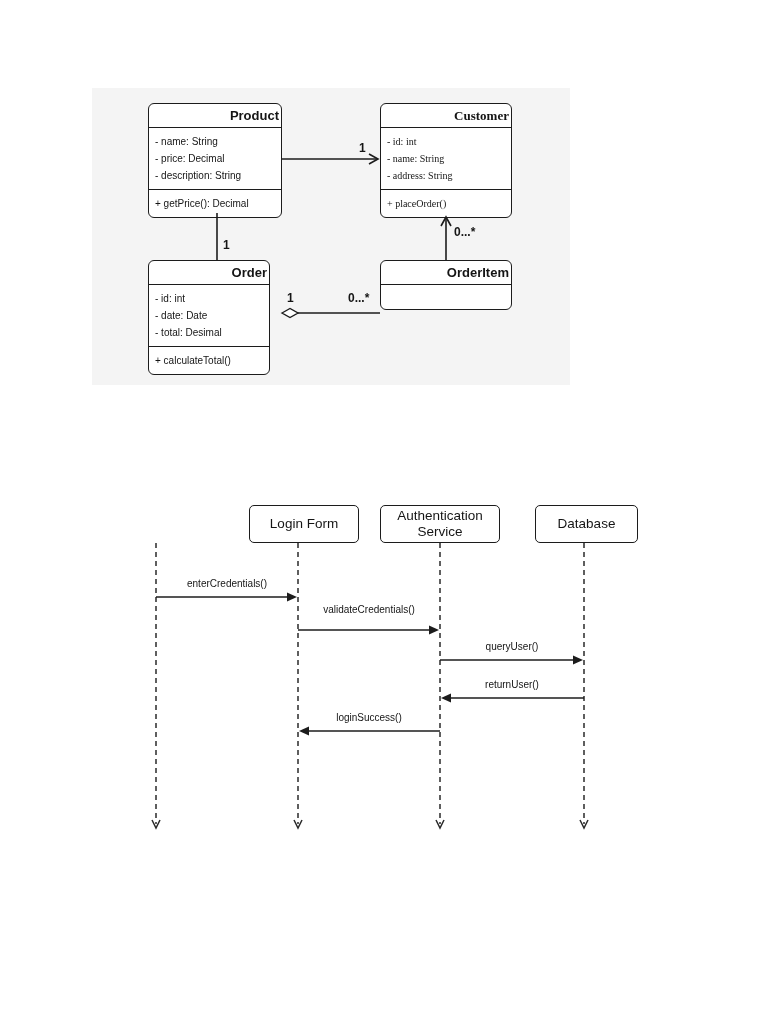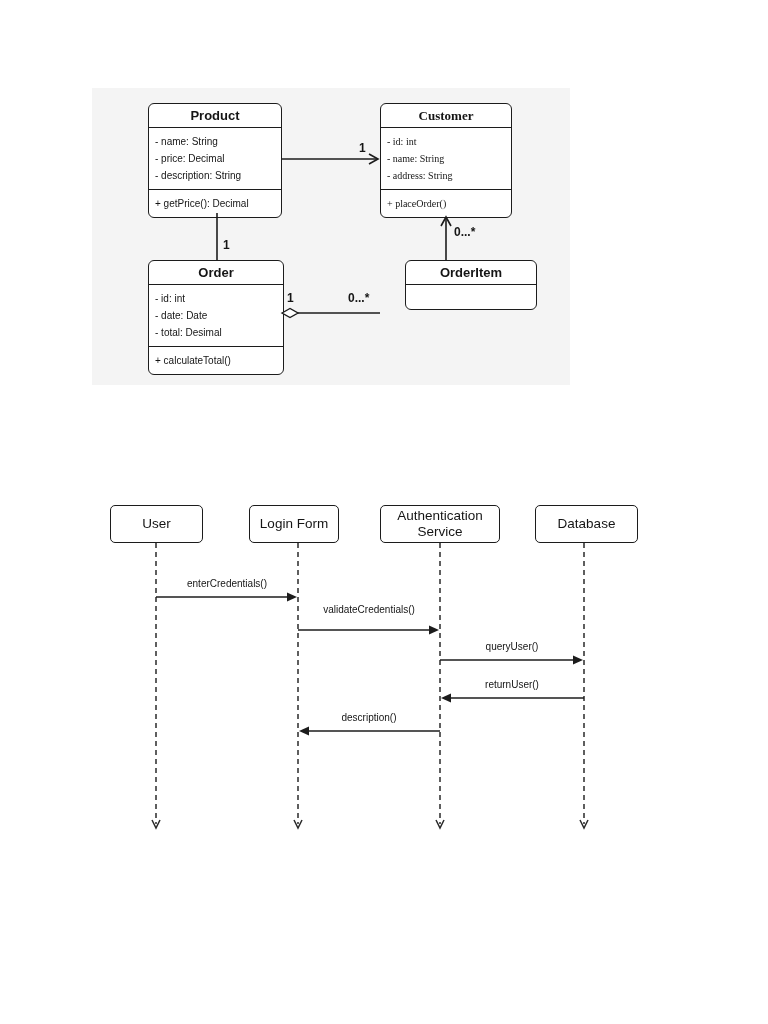--- a/index.html
+++ b/index.html
@@ -28,7 +28,7 @@
     overflow: hidden;
   }
   .uml-title {
-    text-align: center;
+    text-align: right;
     font-weight: bold;
     font-size: 13px;
     line-height: 15px;

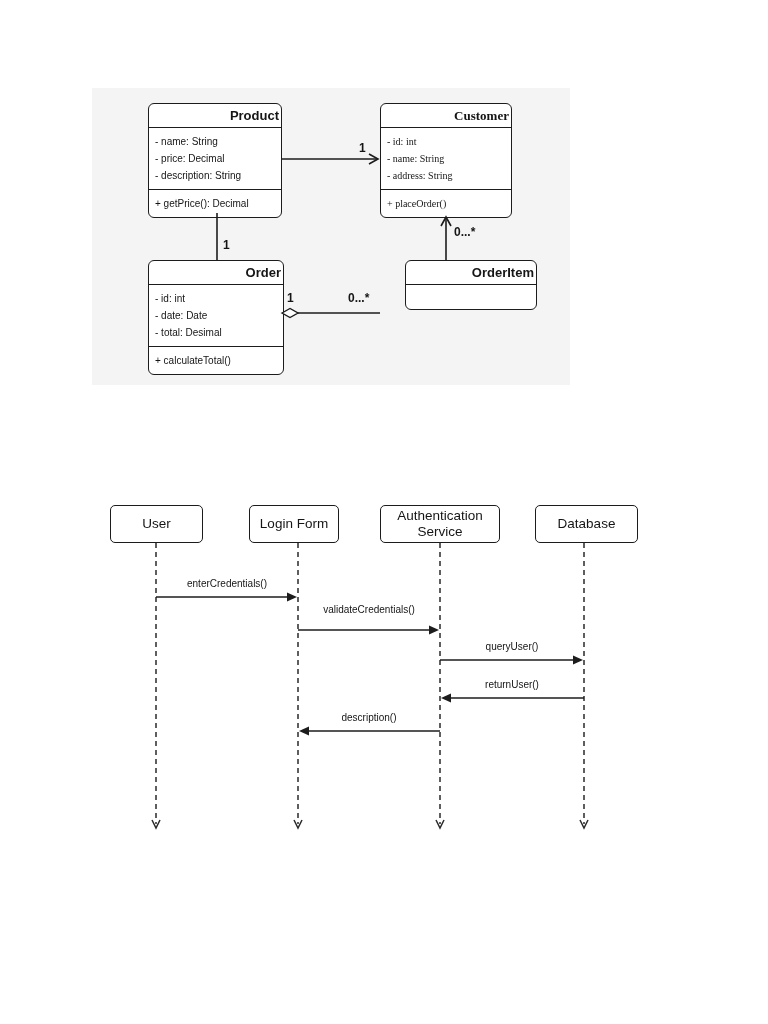--- a/index.html
+++ b/index.html
@@ -106,7 +106,7 @@
     </div>
   </div>
 
-  <div class="uml-class" style="left:56px; top:172px; width:136px;">
+  <div class="uml-class" style="left:56px; top:172px; width:122px;">
     <div class="uml-title">Order</div>
     <div class="uml-attrs">
       <div class="uml-line">- id: int</div>

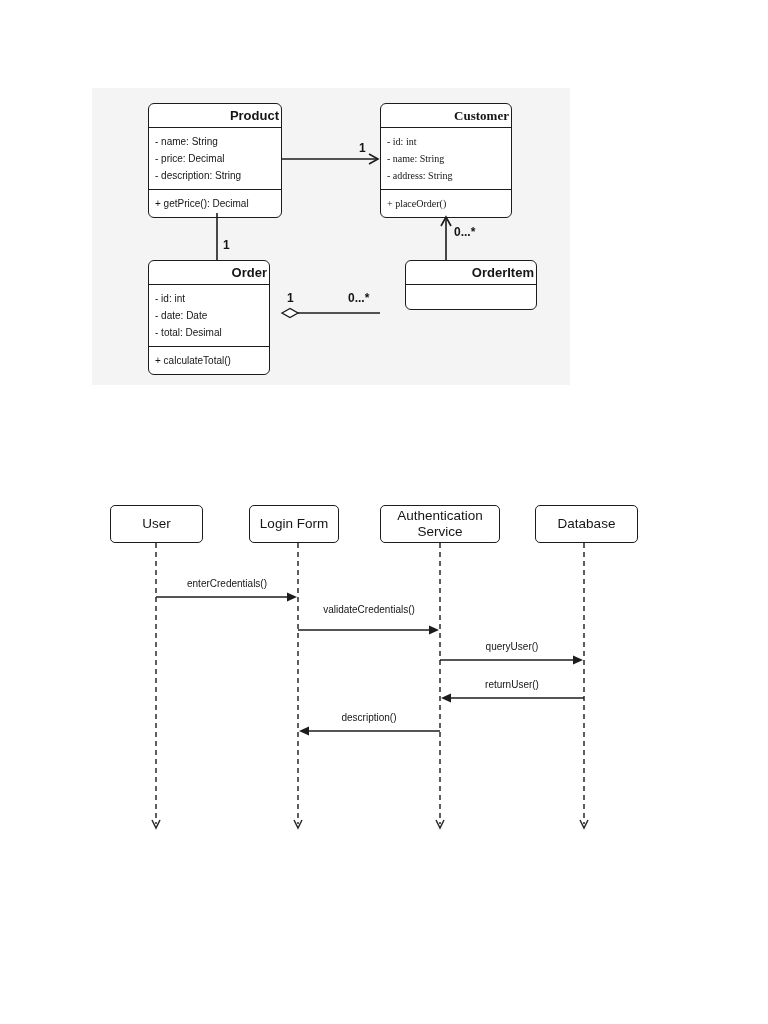--- a/index.html
+++ b/index.html
@@ -118,7 +118,7 @@
     </div>
   </div>
 
-  <div class="uml-class" style="left:288px; top:172px; width:132px;margin-left:25px;">
+  <div class="uml-class" style="left:288px; top:172px; width:132px;">
     <div class="uml-title">OrderItem</div>
     <div class="uml-methods empty"></div>
   </div>

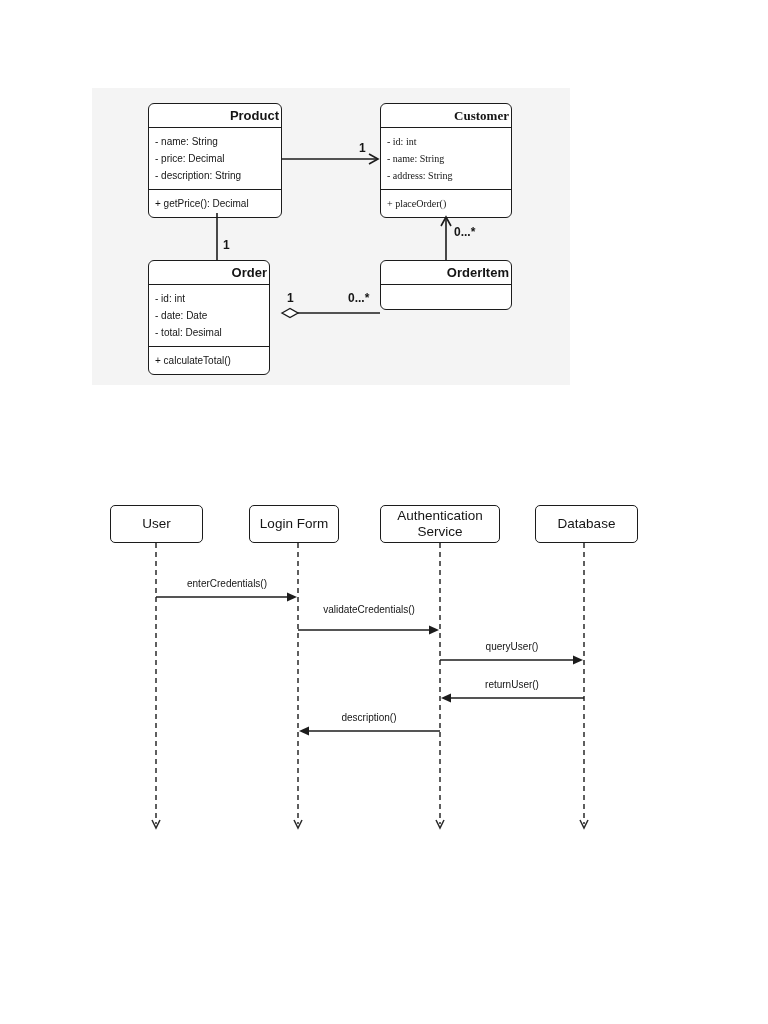--- a/index.html
+++ b/index.html
@@ -146,9 +146,6 @@
 
 <div class="seq-wrap">
 
-  <div class="participant" style="left:110px; width:93px;">
-    <span>User</span>
-  </div>
   <div class="participant" style="left:249px; width:90px;justify-content:center;">
     <span>Login Form</span>
   </div>

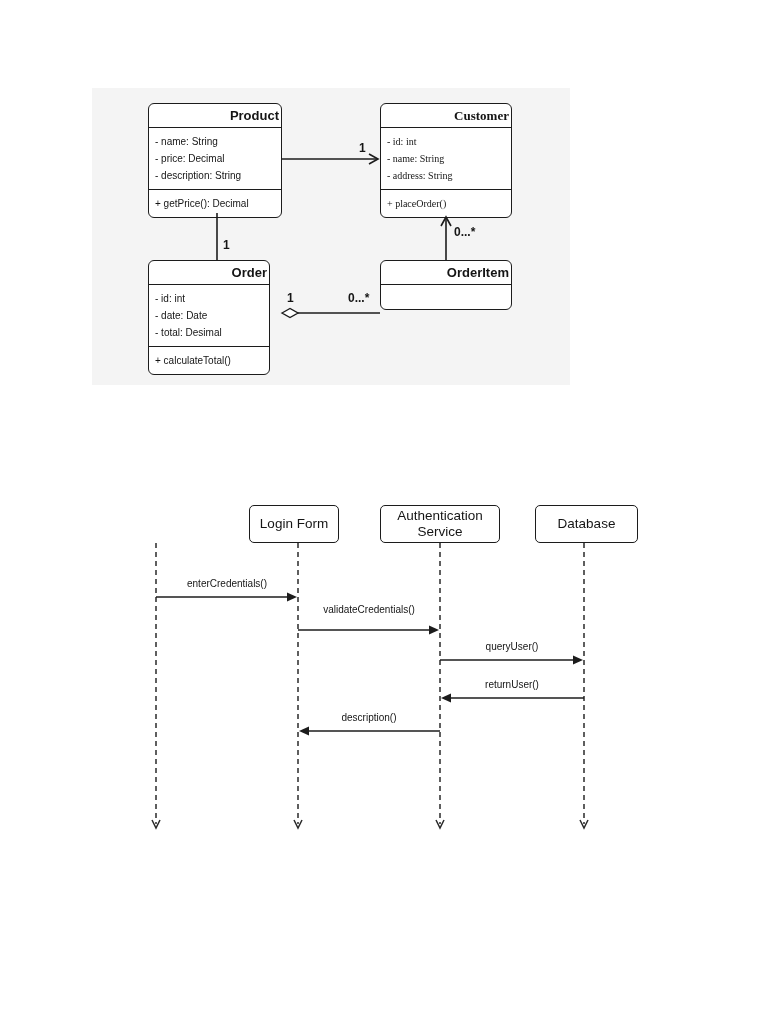--- a/index.html
+++ b/index.html
@@ -146,7 +146,7 @@
 
 <div class="seq-wrap">
 
-  <div class="participant" style="left:249px; width:90px;justify-content:center;">
+  <div class="participant" style="left:249px; width:110px;justify-content:center;">
     <span>Login Form</span>
   </div>
   <div class="participant" style="left:380px; width:120px;text-align:center;">

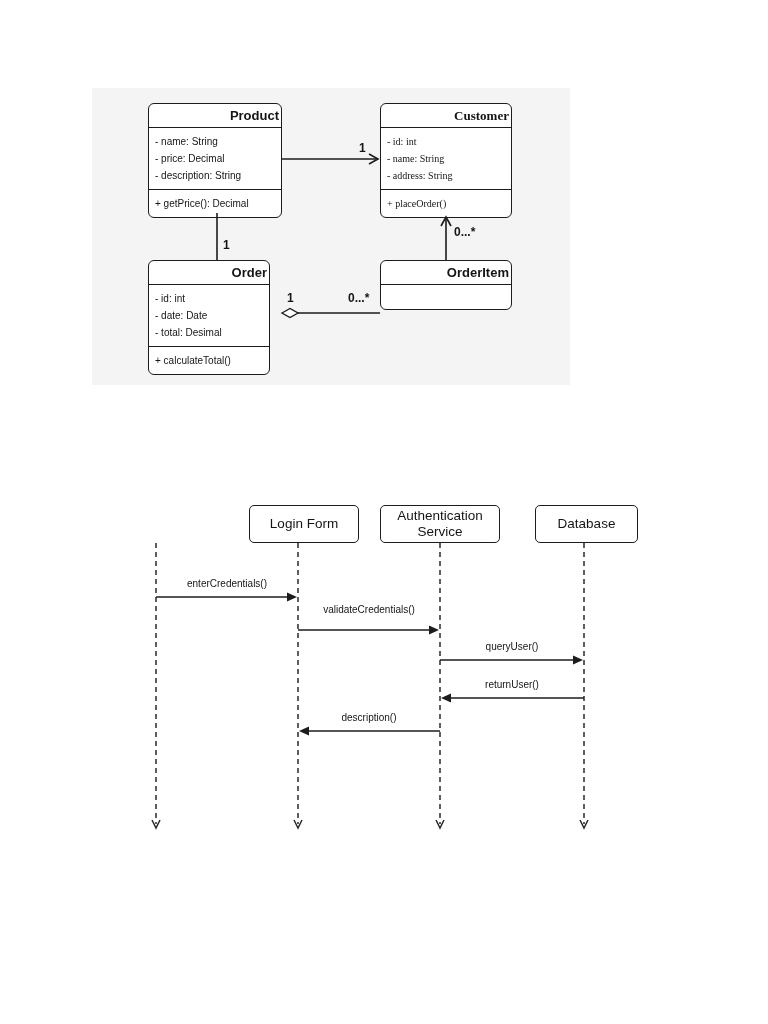--- a/index.html
+++ b/index.html
@@ -188,7 +188,7 @@
   <span class="msg-label" style="left:369px; top:604px;">validateCredentials()</span>
   <span class="msg-label" style="left:512px; top:641px;text-align:center;">queryUser()</span>
   <span class="msg-label" style="left:512px; top:679px;">returnUser()</span>
-  <span class="msg-label" style="left:369px; top:712px;">description()</span>
+  <span class="msg-label" style="left:369px; top:712px;">loginSuccess()</span>
 </div>
 
 </body></html>

